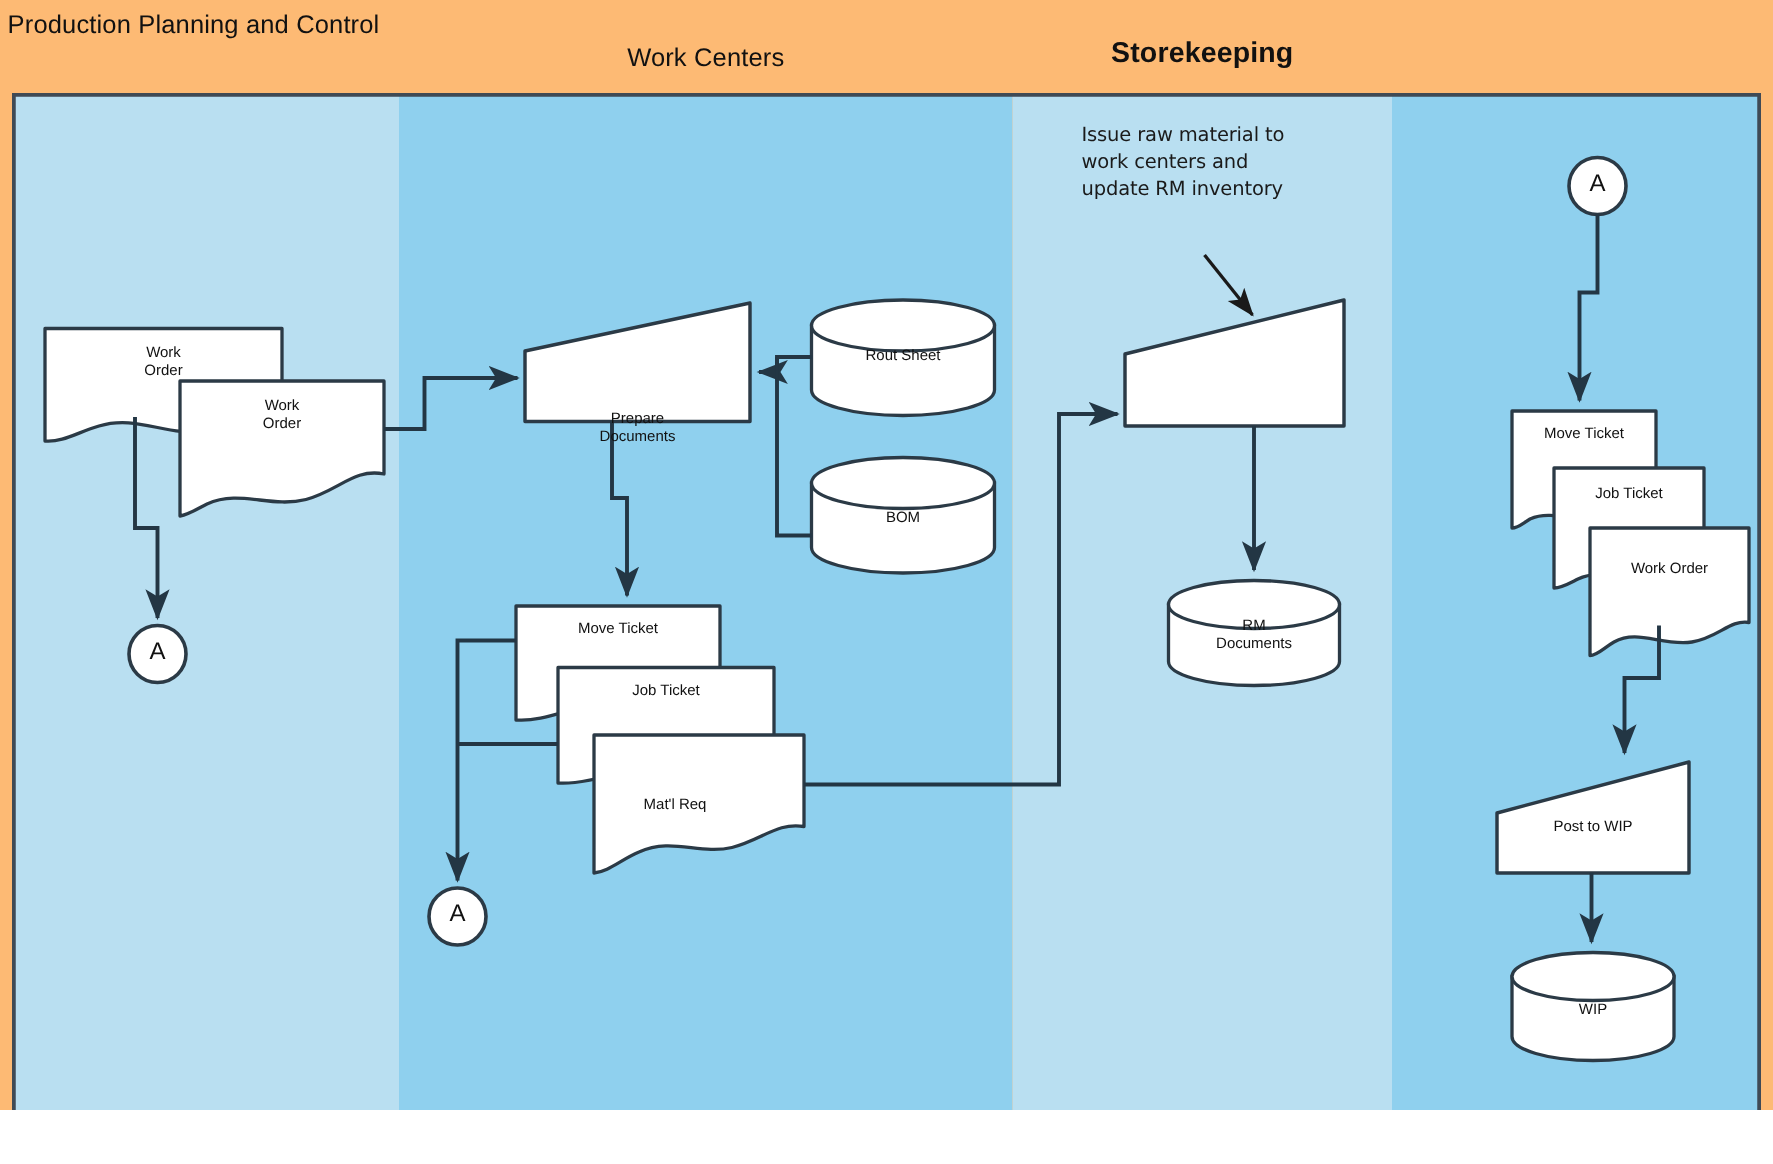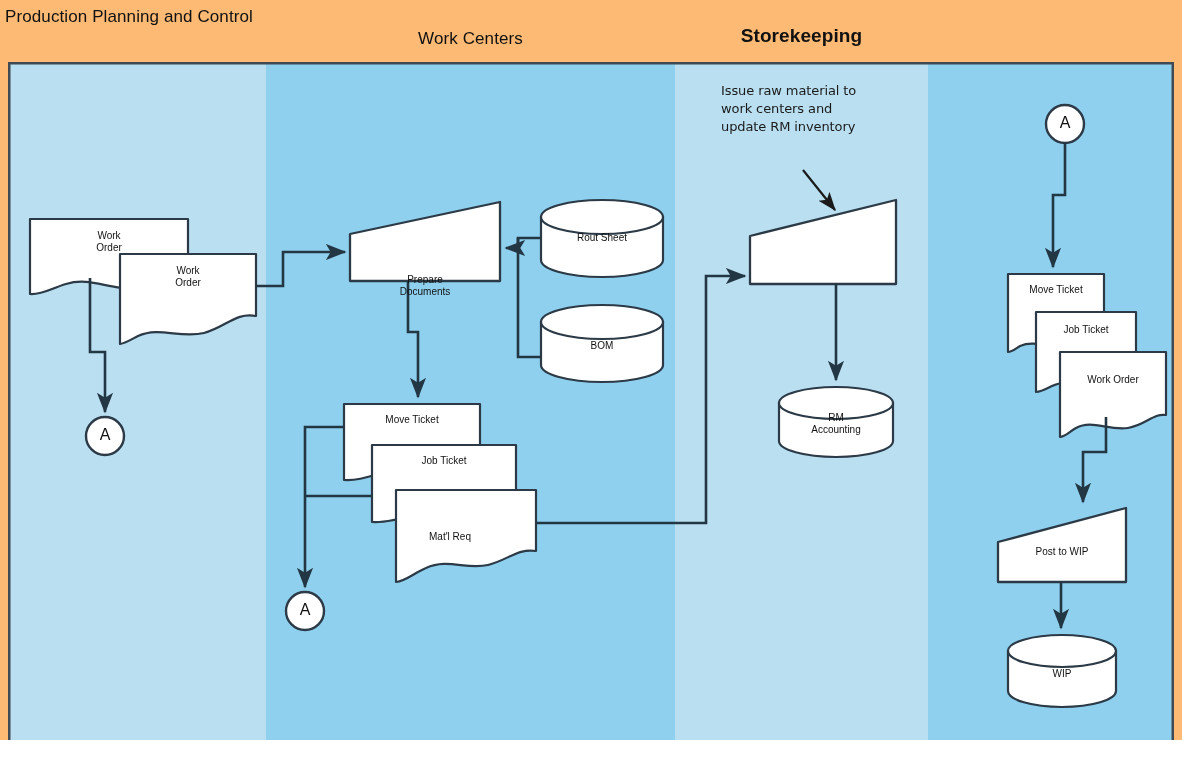--- a/index.html
+++ b/index.html
@@ -279,7 +279,7 @@
 update RM inventory</div>
 
     <div class="node-label" style="left:771px; top:350px; width:114px;">RM
-Accounting</div>
+Documents</div>
 
     <div class="conn-label" style="left:1038px; top:52px; width:38px;">A</div>
 

